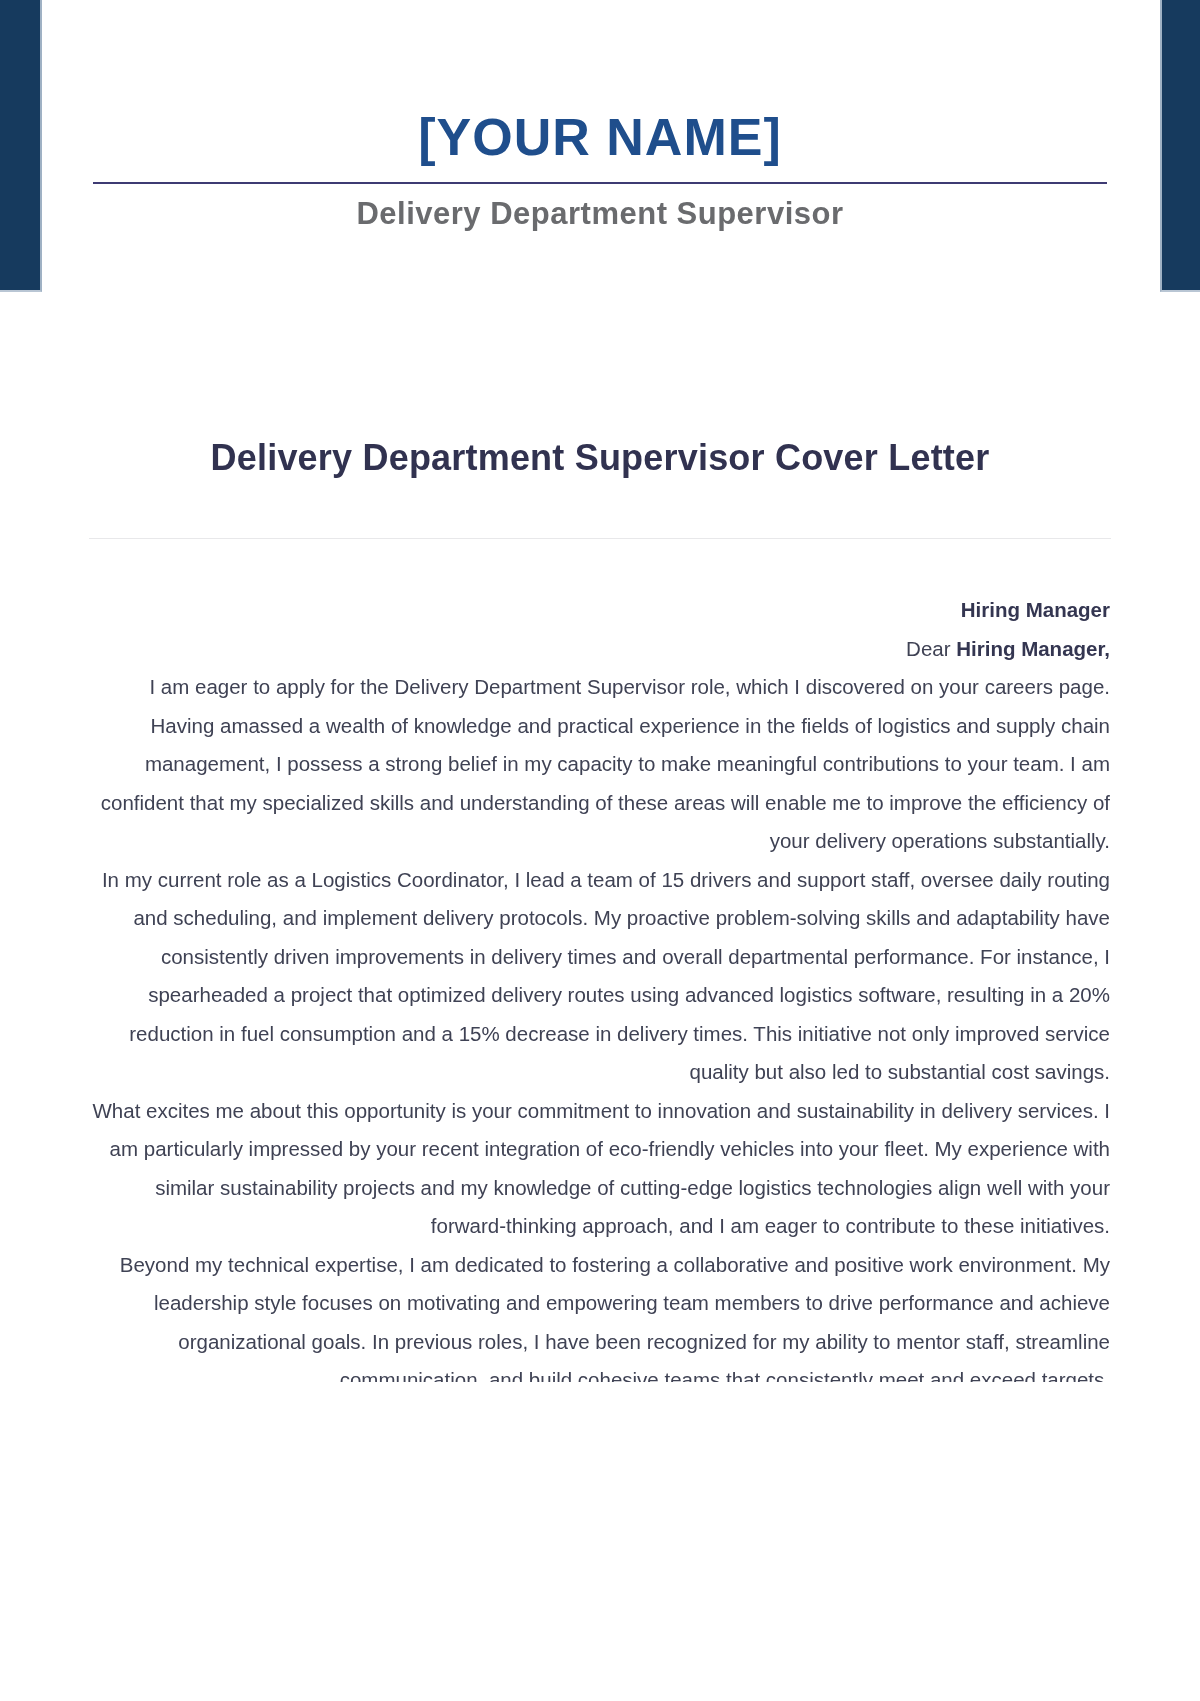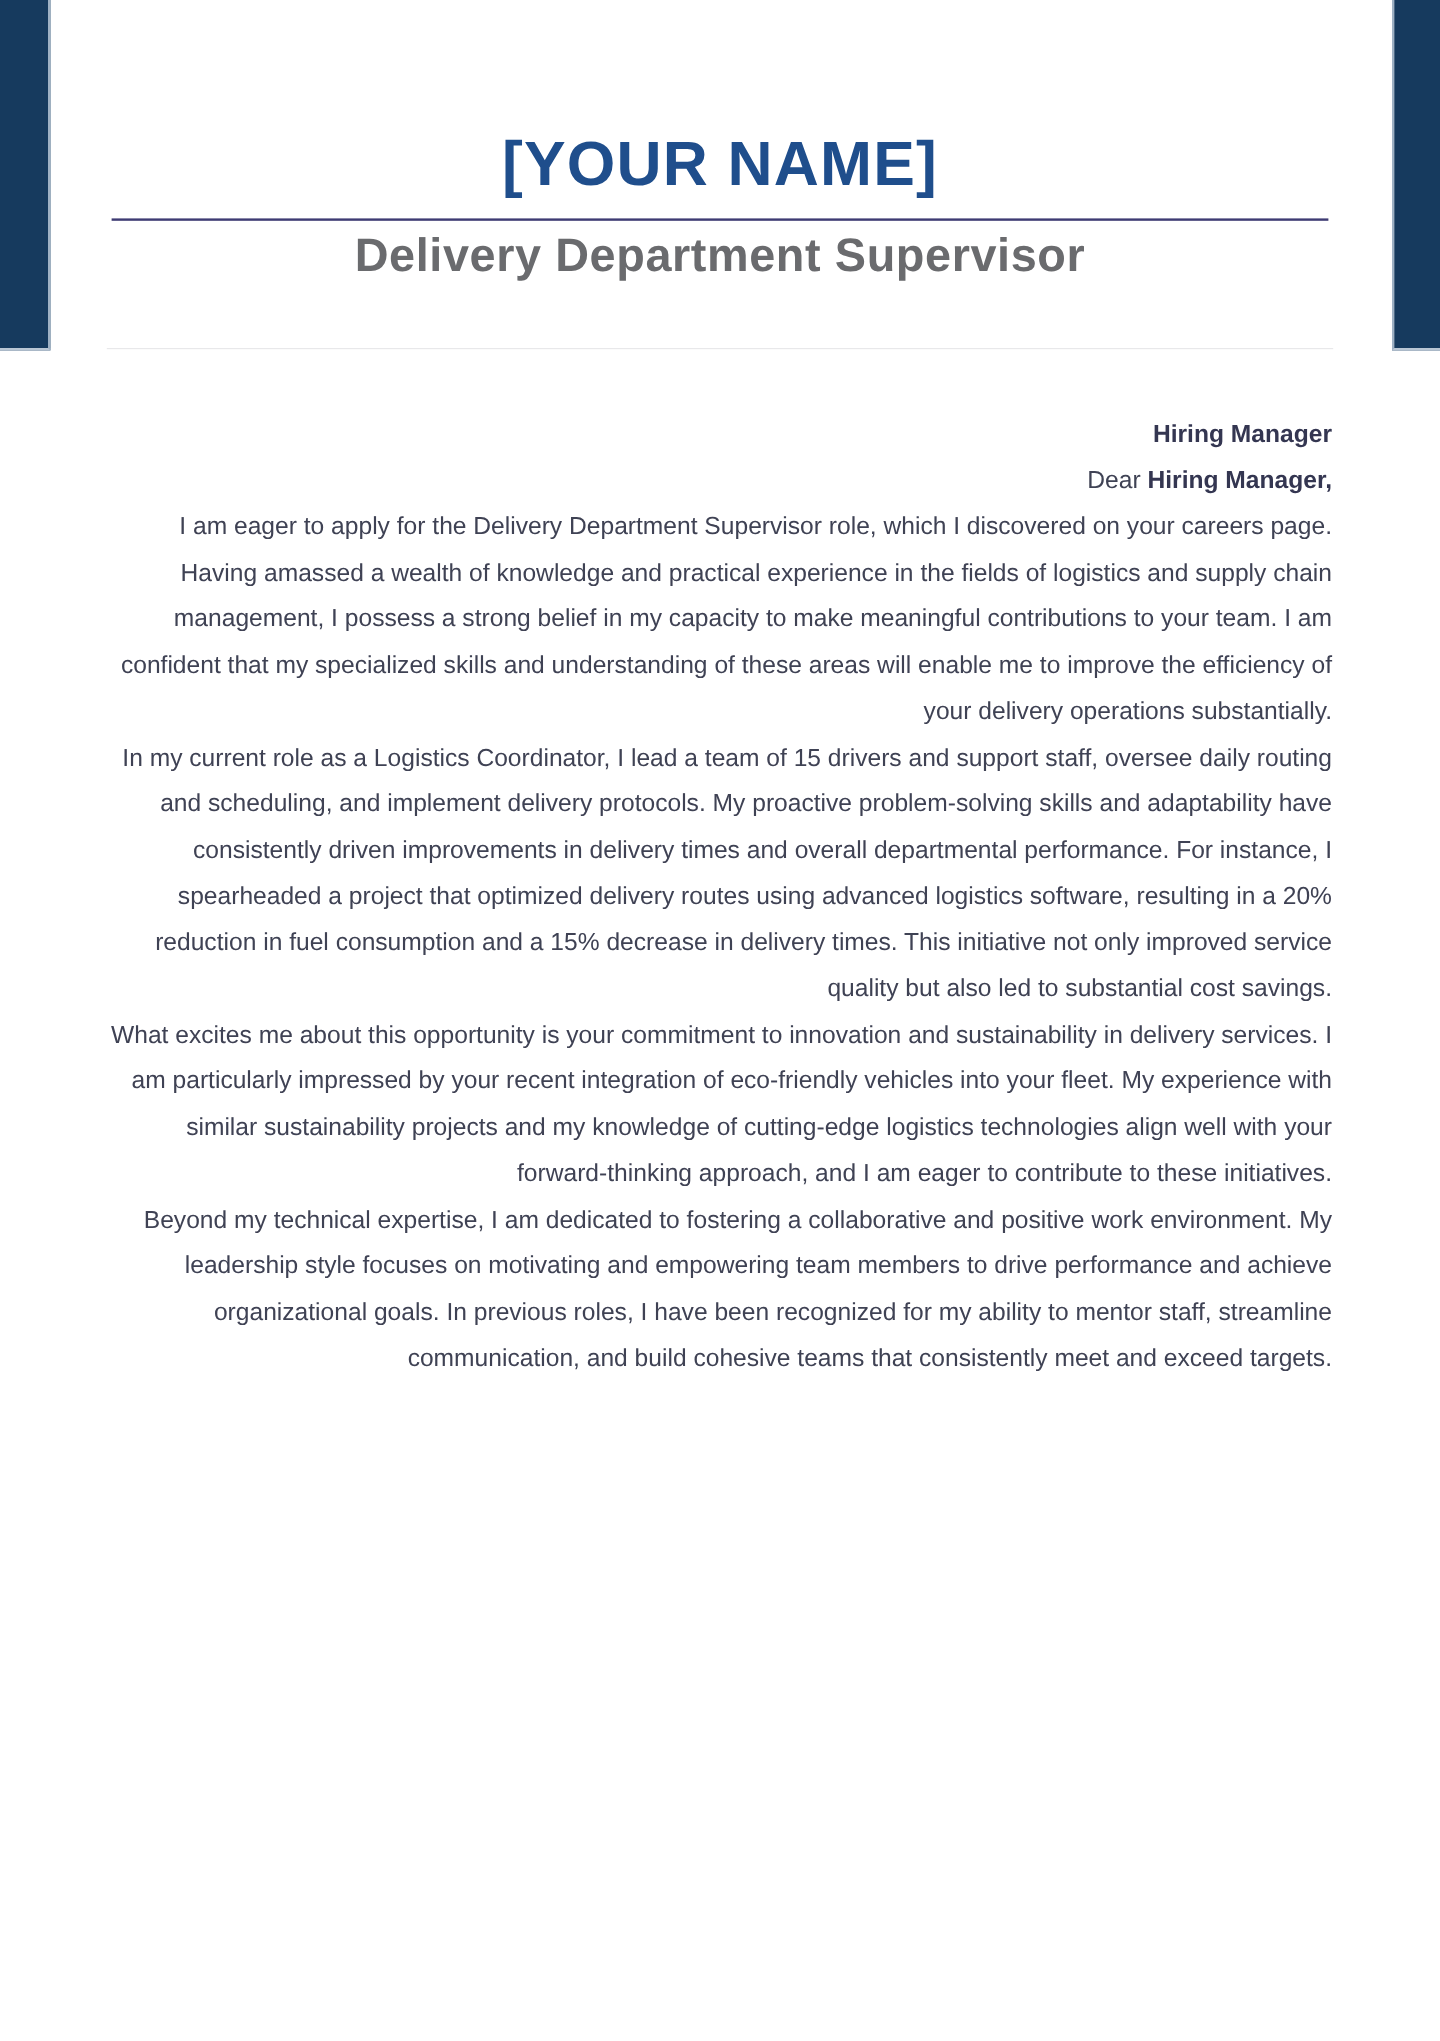--- a/index.html
+++ b/index.html
@@ -53,7 +53,7 @@
   }
   .applicant-role {
     margin: 12px 0 0 0;
-    font-size: 39px;
+    font-size: 31px;
     line-height: 36px;
     font-weight: bold;
     letter-spacing: 0.5px;

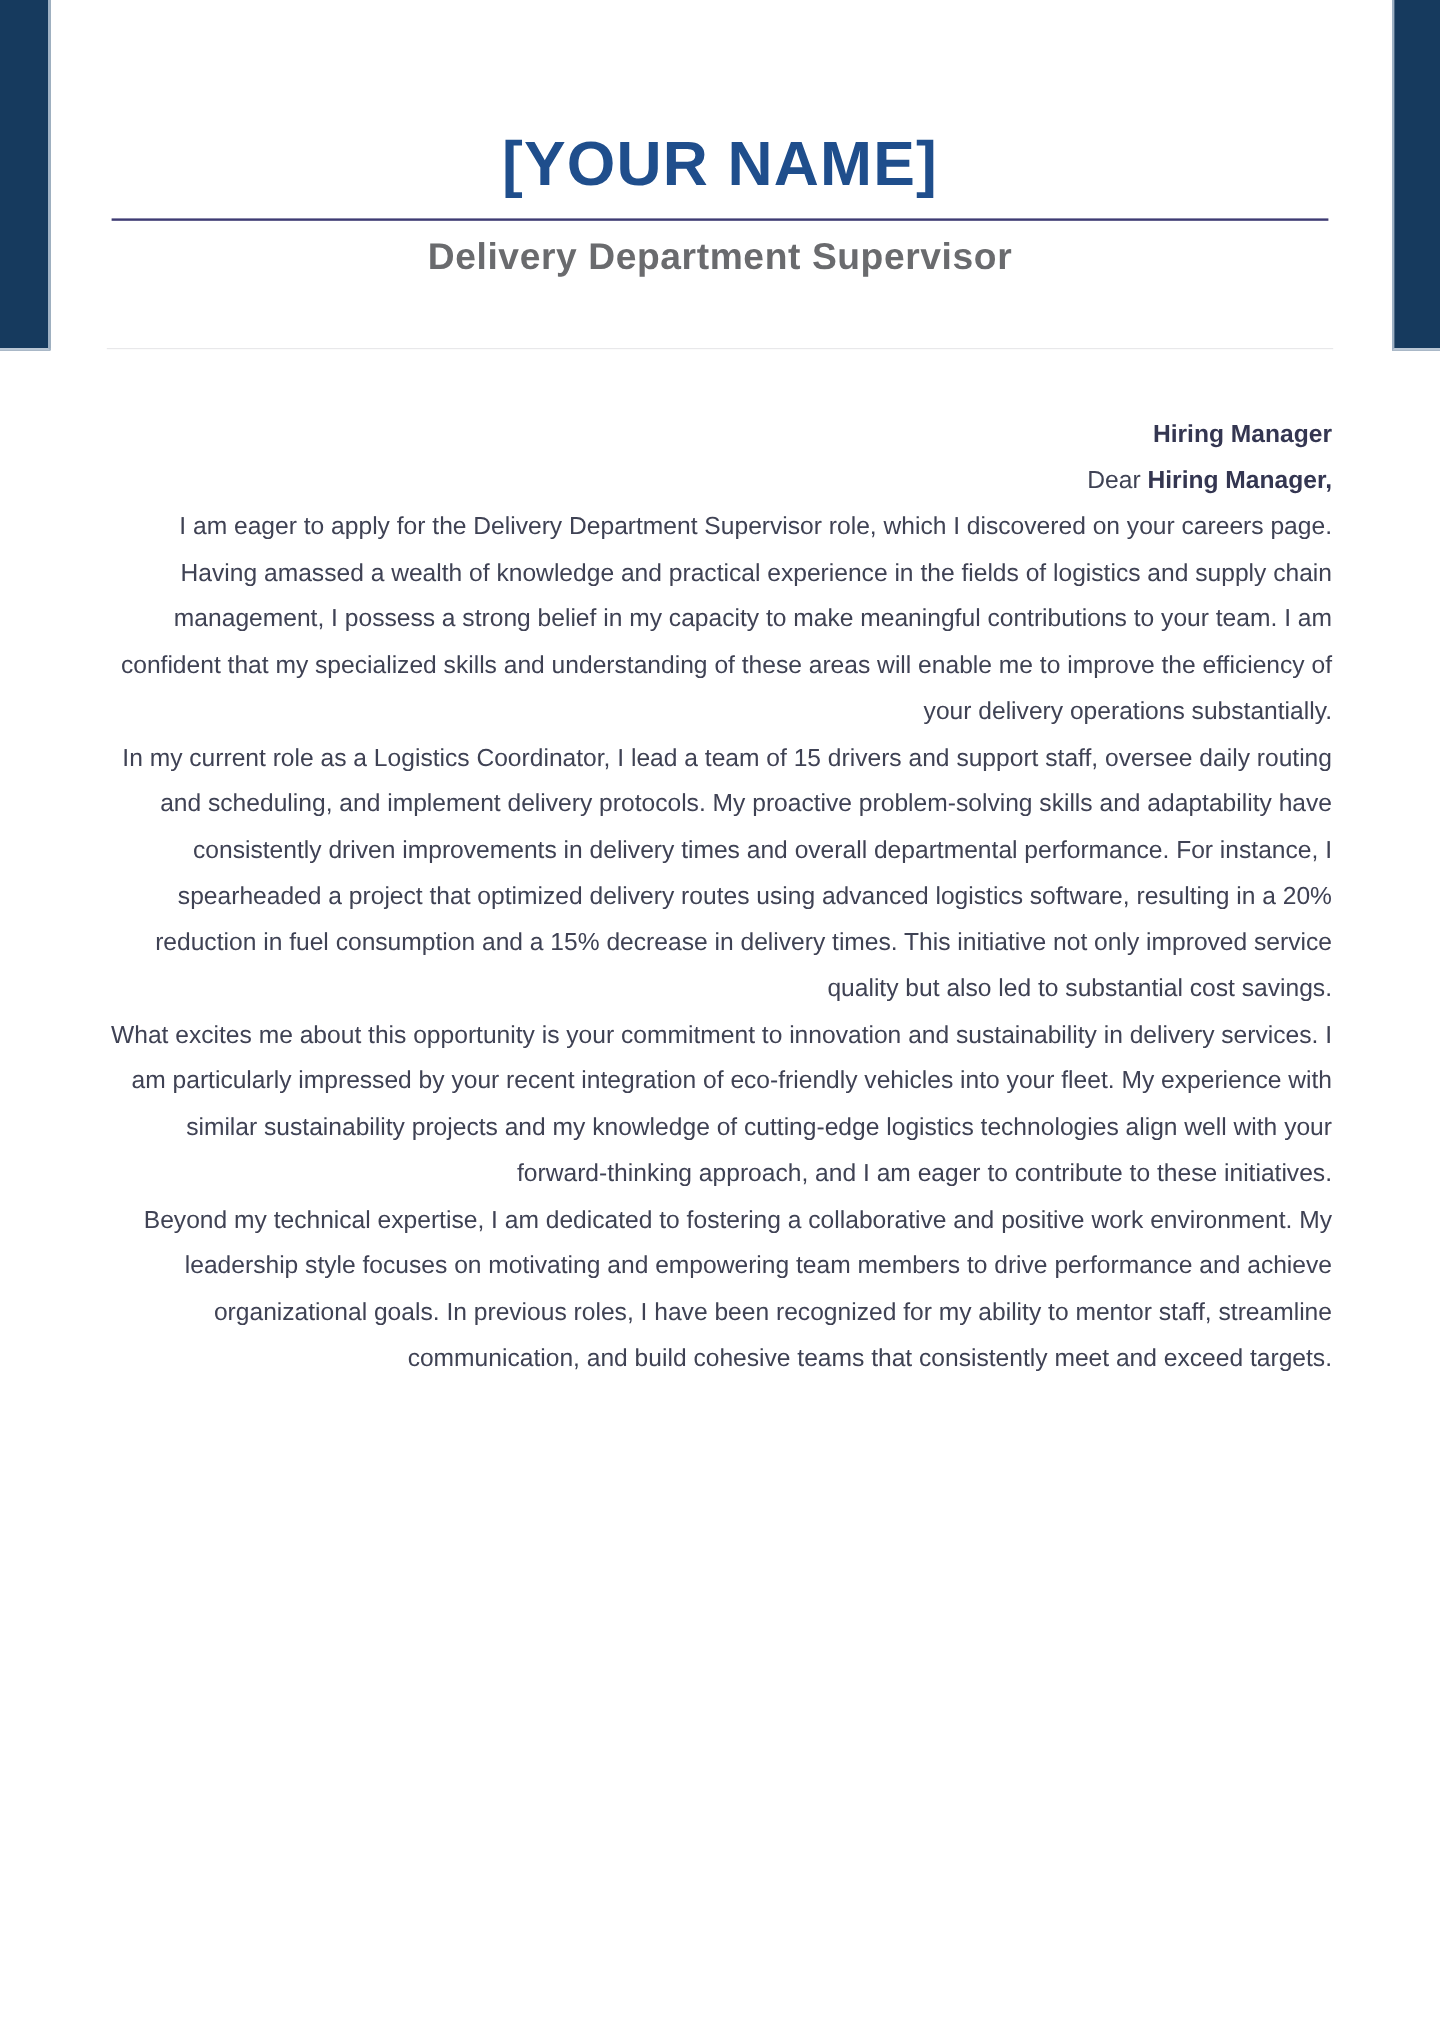--- a/index.html
+++ b/index.html
@@ -114,6 +114,7 @@
     <h2 class="applicant-role">Delivery Department Supervisor</h2>
   </header>
 
+  <h3 class="doc-title">Delivery Department Supervisor Cover Letter</h3>
 
   <hr class="soft-divider">
 

